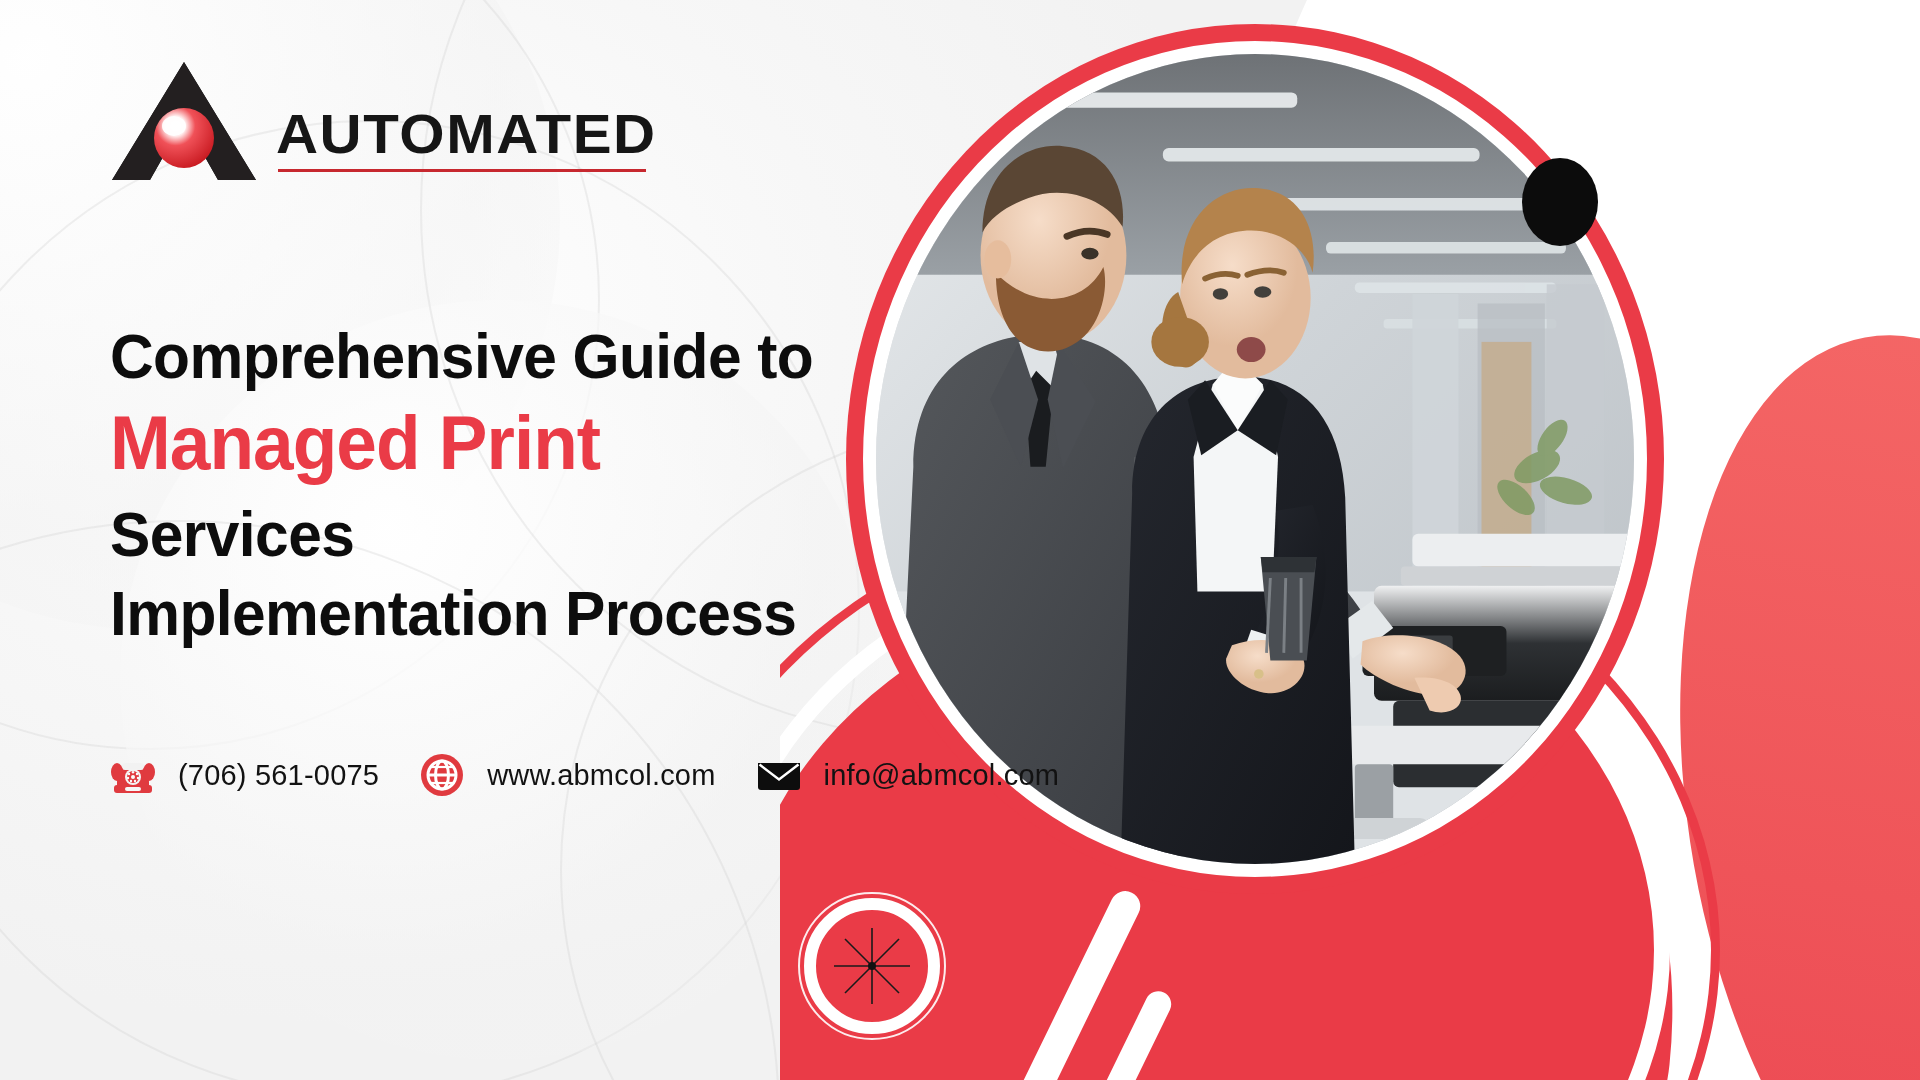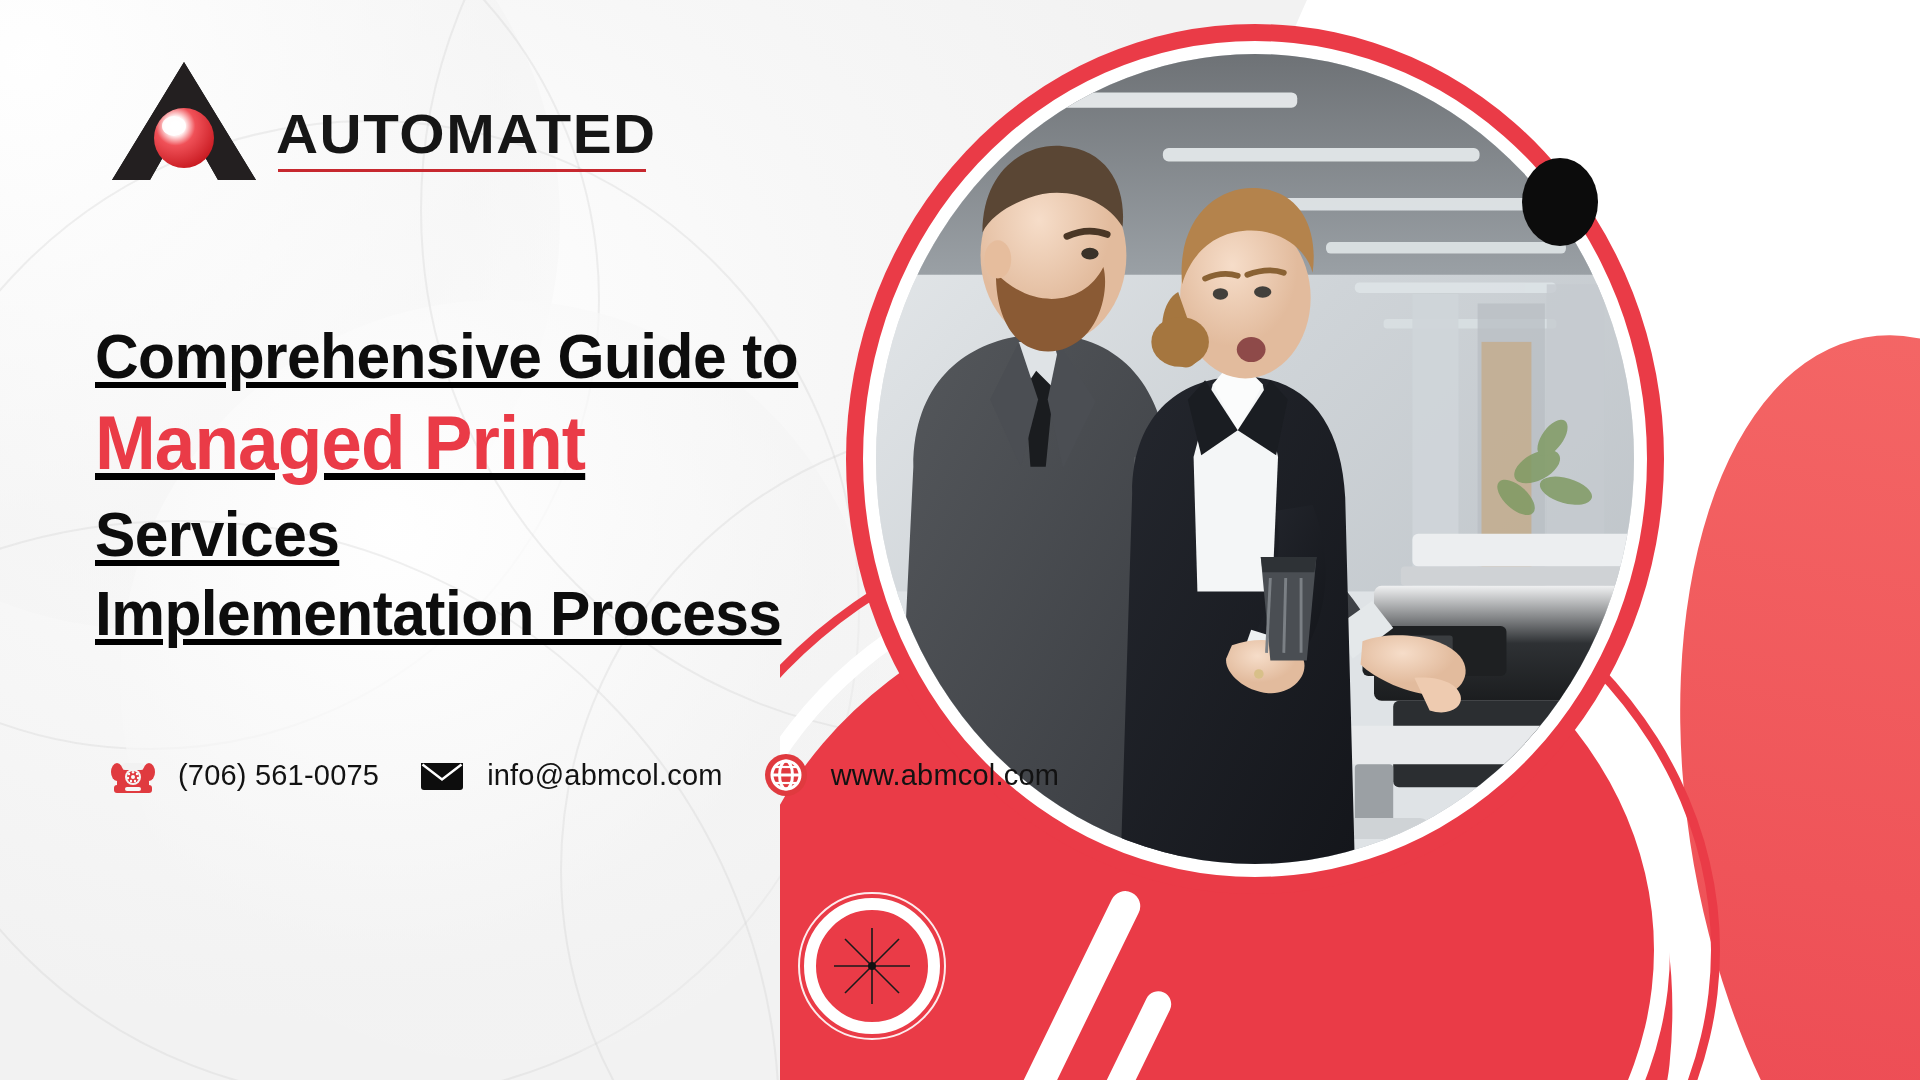--- a/index.html
+++ b/index.html
@@ -178,7 +178,7 @@
   }
 
   
-  .headline { position:absolute; left:95px; top:320px; width:900px;text-decoration:underline; }
+  .headline { position:absolute; left:110px; top:320px; width:900px; }
   .hl-line {
     font-family:"Liberation Sans", sans-serif;
     font-weight:700;

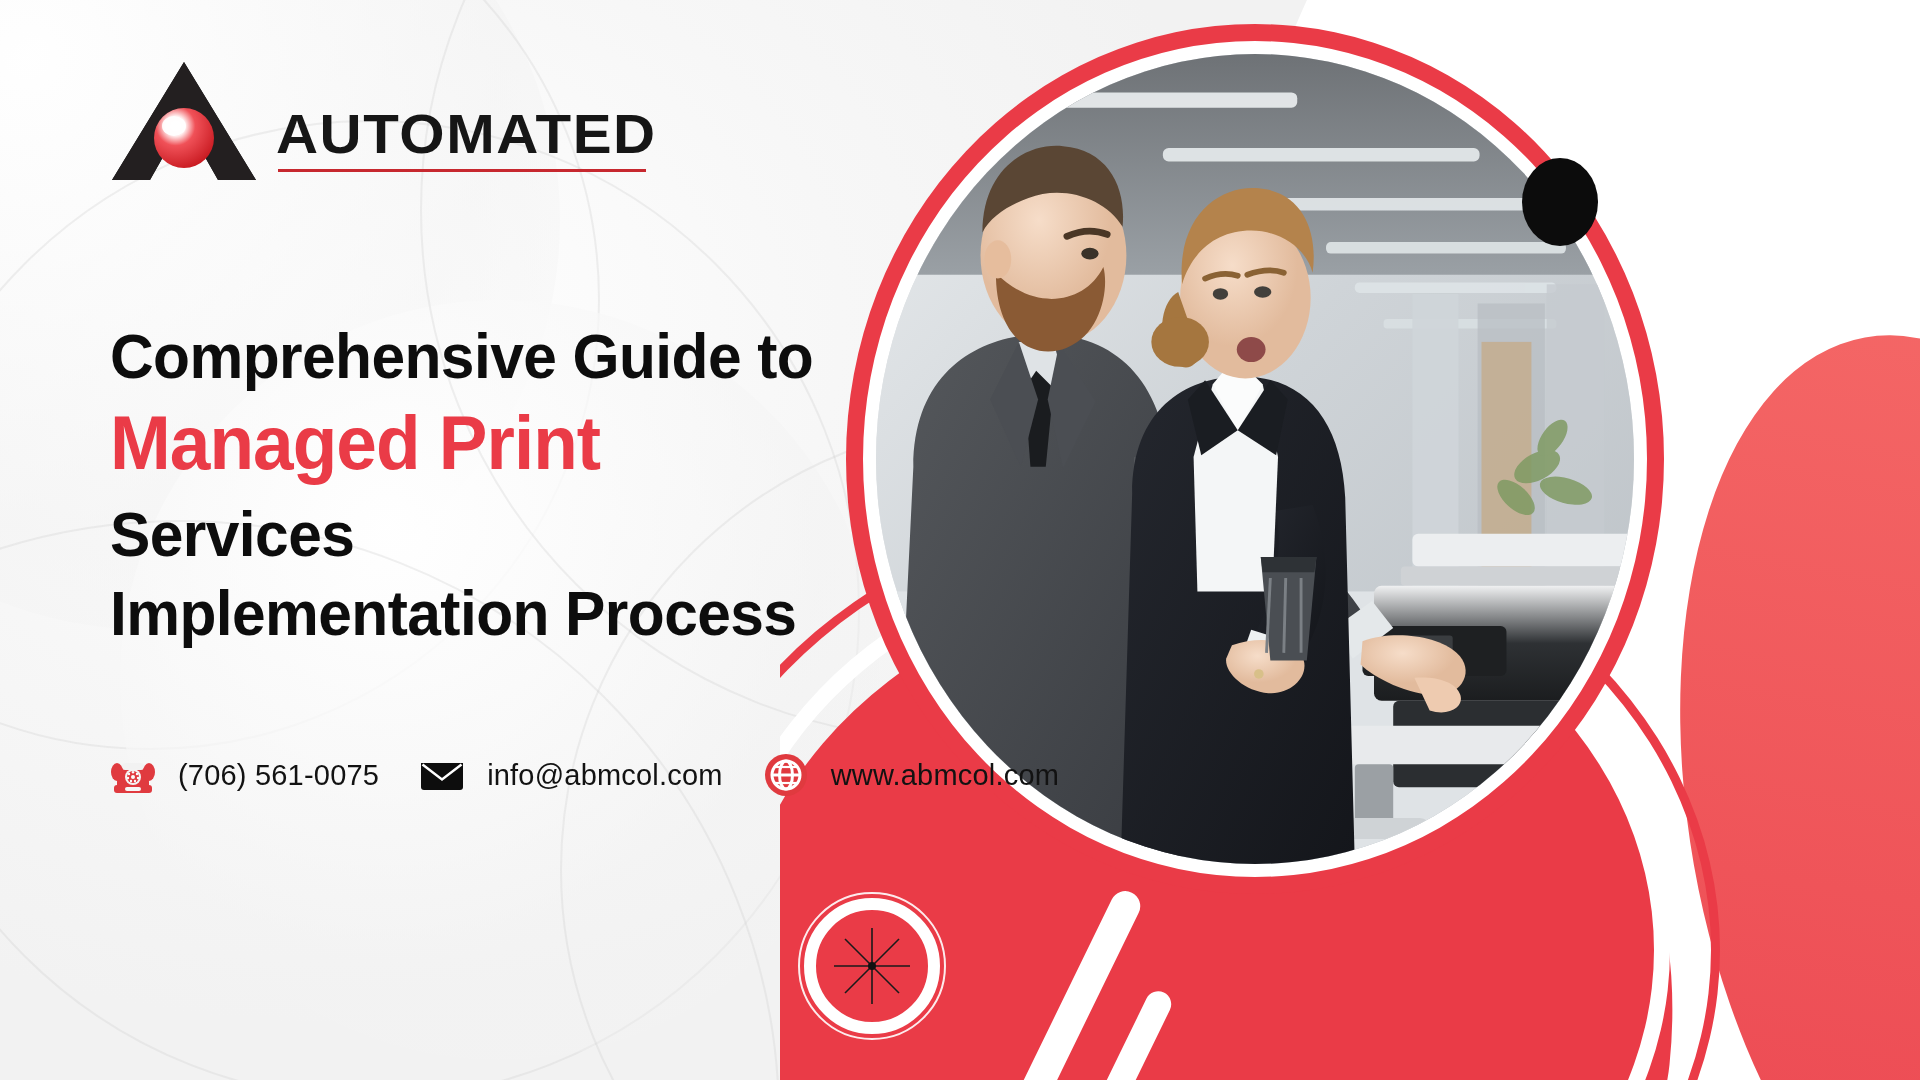--- a/index.html
+++ b/index.html
@@ -476,17 +476,6 @@
       <div class="crow">
         <span class="cicon">
           <svg viewBox="0 0 46 46" width="46" height="46">
-            <rect x="2" y="11" width="42" height="27" rx="3" fill="#0d0d0d"></rect>
-            <path d="M2 13 L23 29 L44 13 L44 11 L2 11 Z" fill="#0d0d0d"></path>
-            <path d="M3.5 12.5 L23 27.5 L42.5 12.5" fill="none" stroke="#ffffff" stroke-width="2.4"></path>
-          </svg>
-        </span>
-        <span class="ctext">info@abmcol.com</span>
-      </div>
-
-      <div class="crow">
-        <span class="cicon">
-          <svg viewBox="0 0 46 46" width="46" height="46">
             <circle cx="23" cy="23" r="21" fill="#e03a3f"></circle>
             <circle cx="23" cy="23" r="14" fill="none" stroke="#ffffff" stroke-width="3"></circle>
             <ellipse cx="23" cy="23" rx="6.5" ry="14" fill="none" stroke="#ffffff" stroke-width="3"></ellipse>
@@ -498,6 +487,17 @@
         <span class="ctext">www.abmcol.com</span>
       </div>
 
+      <div class="crow">
+        <span class="cicon">
+          <svg viewBox="0 0 46 46" width="46" height="46">
+            <rect x="2" y="11" width="42" height="27" rx="3" fill="#0d0d0d"></rect>
+            <path d="M2 13 L23 29 L44 13 L44 11 L2 11 Z" fill="#0d0d0d"></path>
+            <path d="M3.5 12.5 L23 27.5 L42.5 12.5" fill="none" stroke="#ffffff" stroke-width="2.4"></path>
+          </svg>
+        </span>
+        <span class="ctext">info@abmcol.com</span>
+      </div>
+
     </div>
   </div>
 </div>

